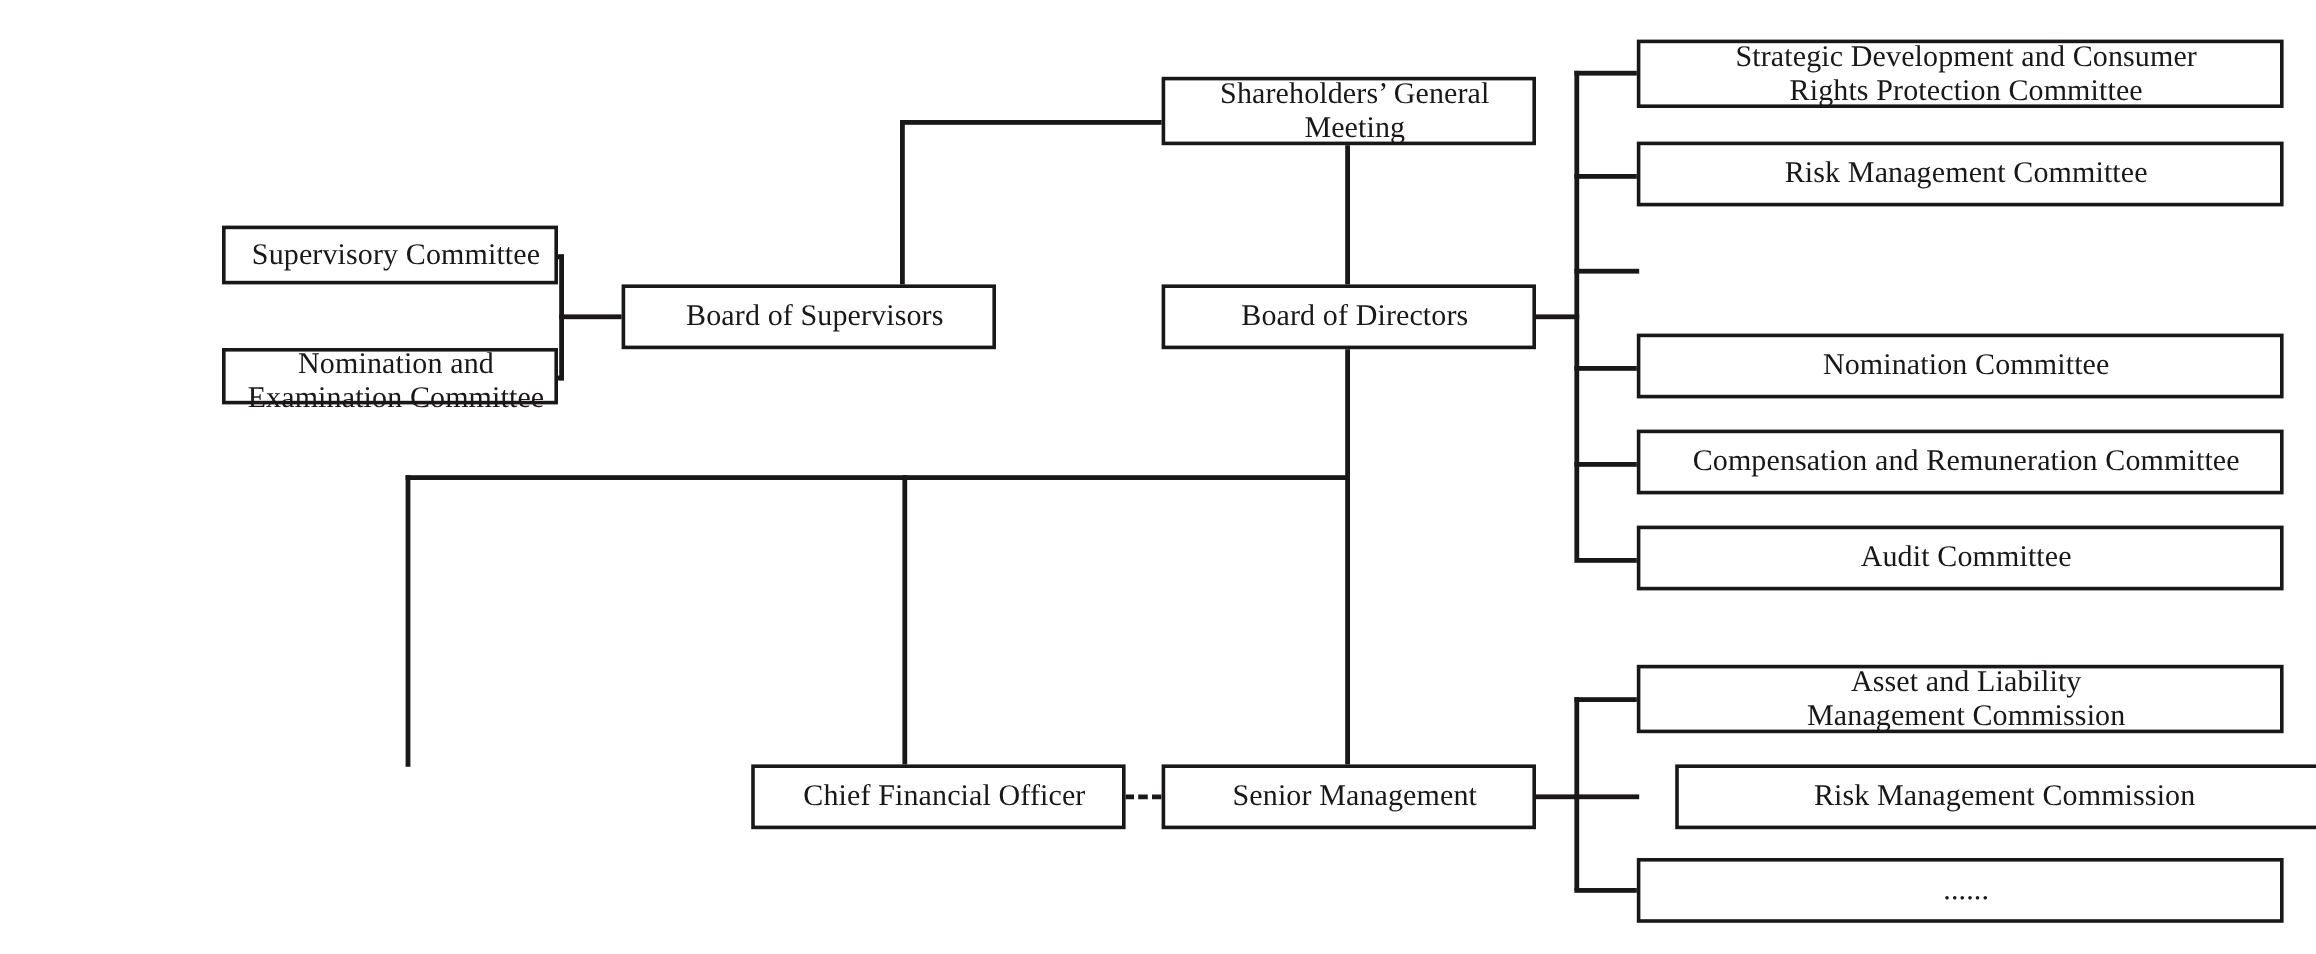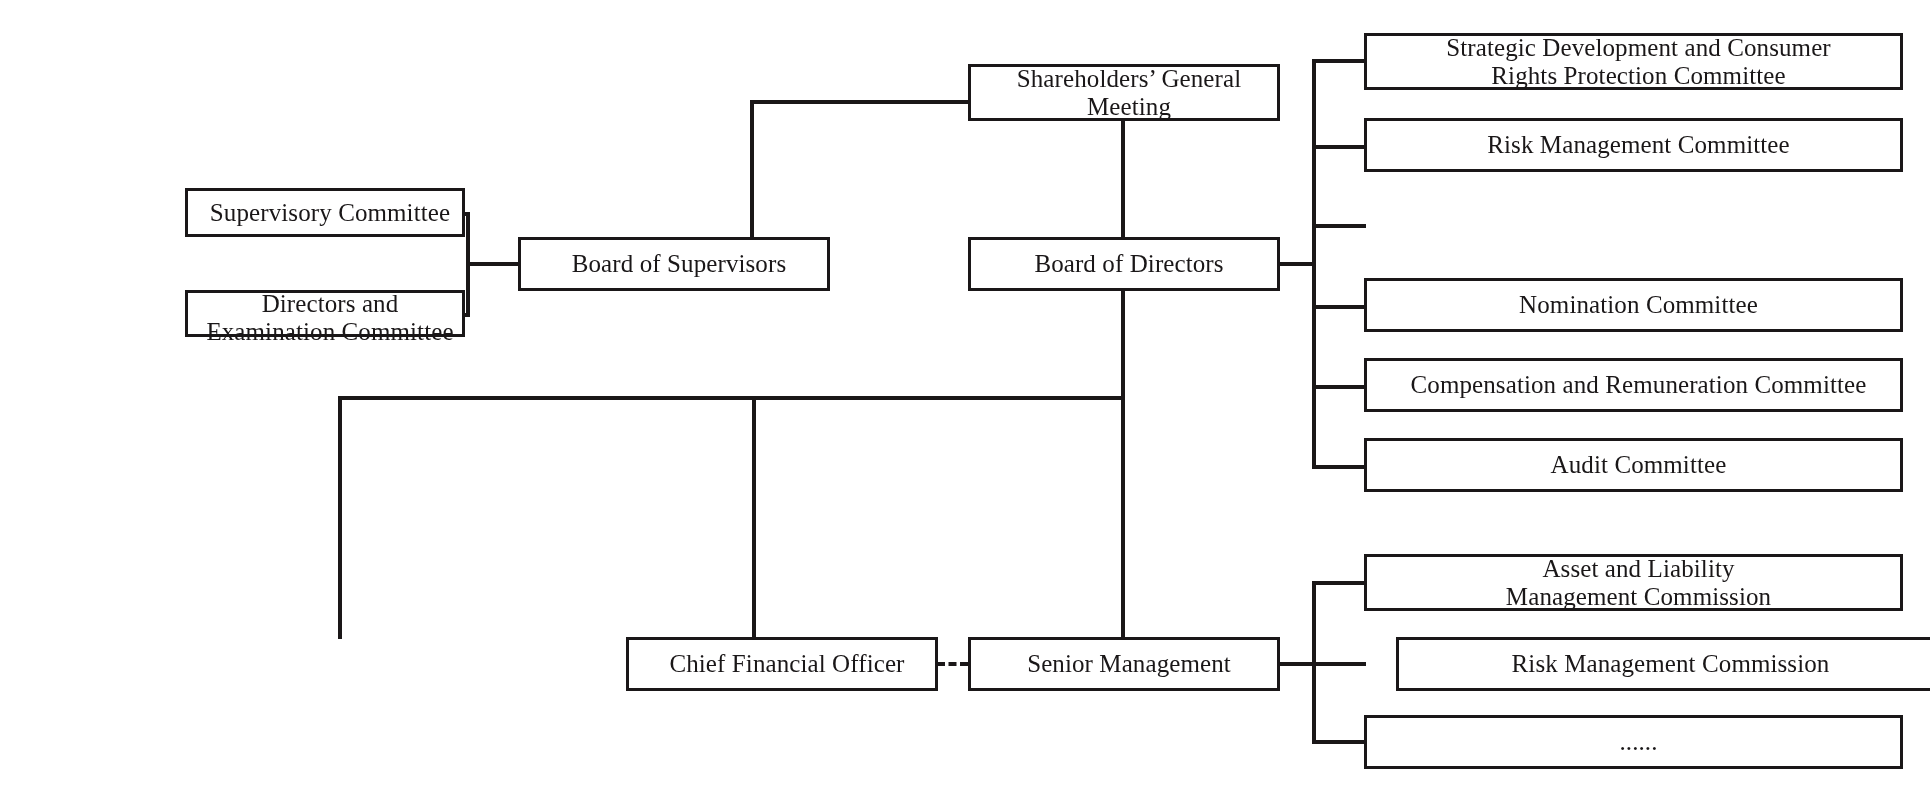--- a/index.html
+++ b/index.html
@@ -116,7 +116,7 @@
   </div>
 
   <div class="node overflow" style="left:185px; top:290px; width:280px; height:47px;">
-    <span class="label">Directors and
+    <span class="label">Nomination and
 Examination Committee</span>
   </div>
 

